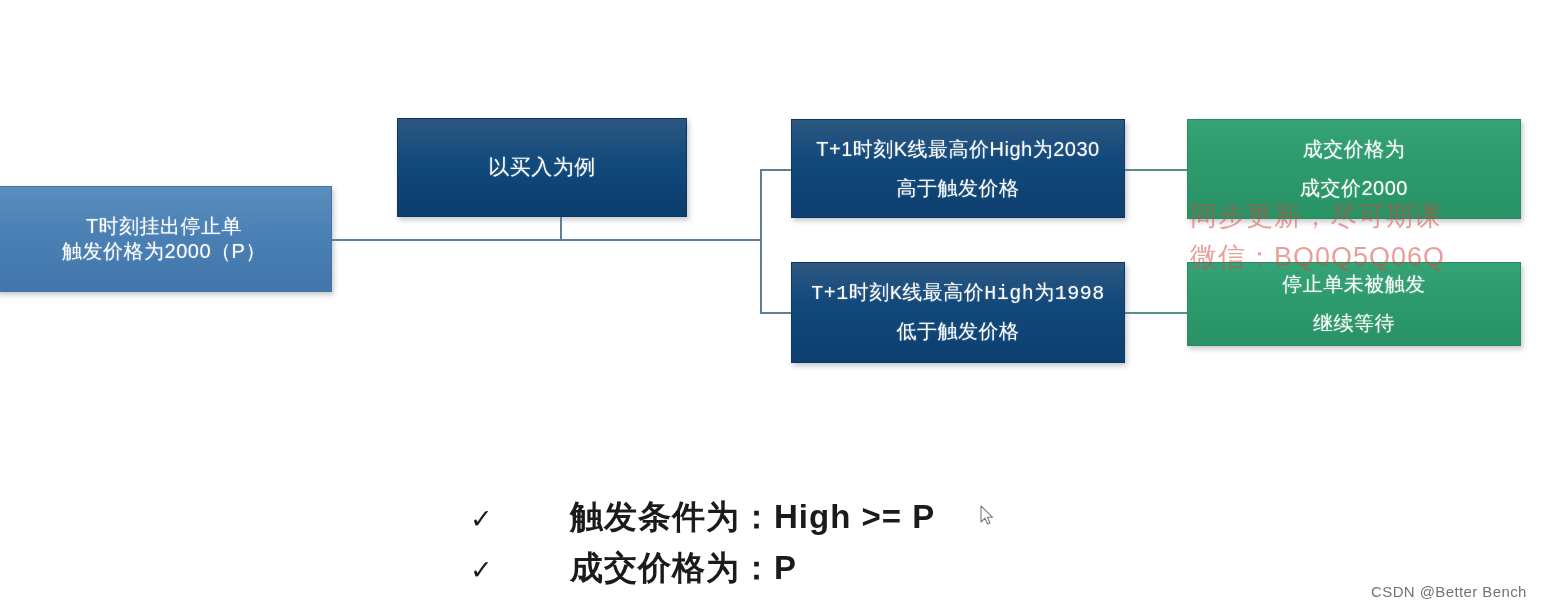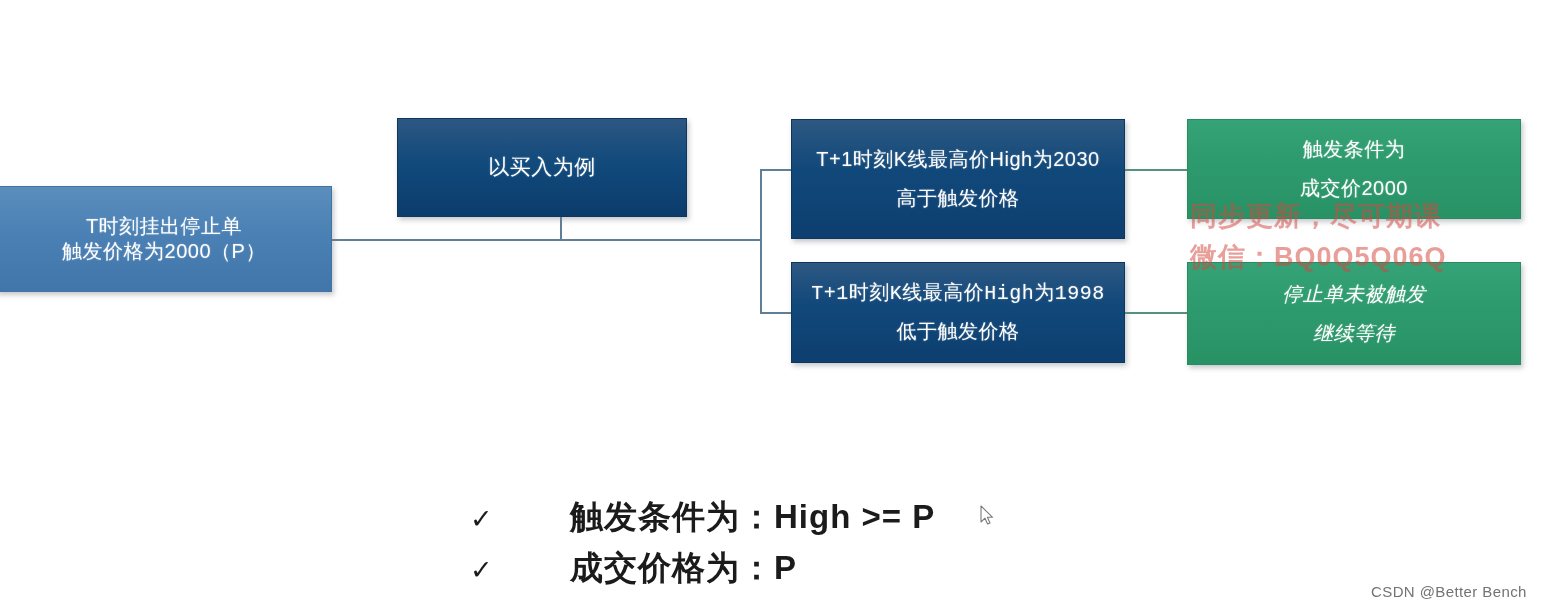--- a/index.html
+++ b/index.html
@@ -71,7 +71,7 @@
     border: 1px solid #10365c;
     font-size: 20px;
   }
-  #node-high-above { top: 119px; height: 120px; }
+  #node-high-above { top: 119px; height: 99px; }
   #node-high-below { top: 262px; height: 101px; font-family: Liberation Mono, monospace; }
 
   

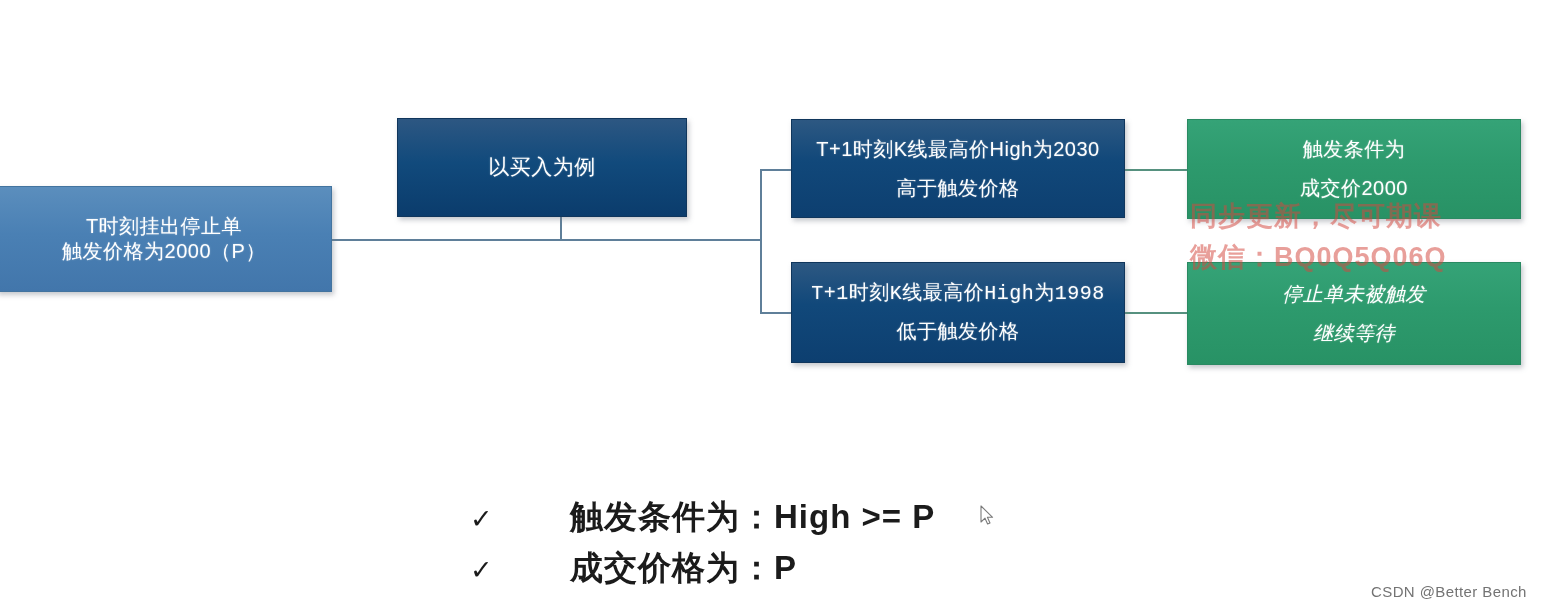--- a/index.html
+++ b/index.html
@@ -196,7 +196,7 @@
   </div>
 
   <div class="node" id="node-triggered">
-    <div class="line">触发条件为</div>
+    <div class="line">成交价格为</div>
     <div class="line">成交价2000</div>
   </div>
 

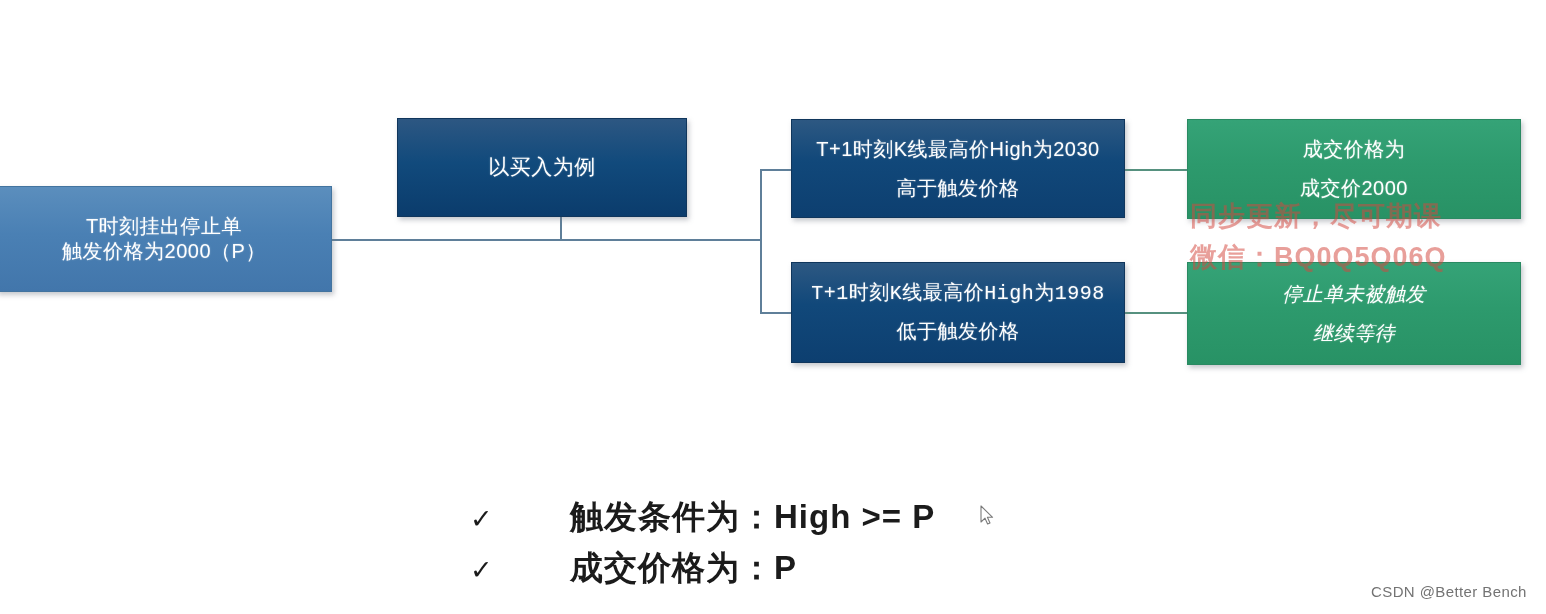--- a/index.html
+++ b/index.html
@@ -147,7 +147,7 @@
     color: #d4483f;
     opacity: 0.52;
     font-size: 27px;
-    font-weight: bold;
+    font-weight: normal;
     line-height: 1.5;
     letter-spacing: 1px;
     white-space: nowrap;

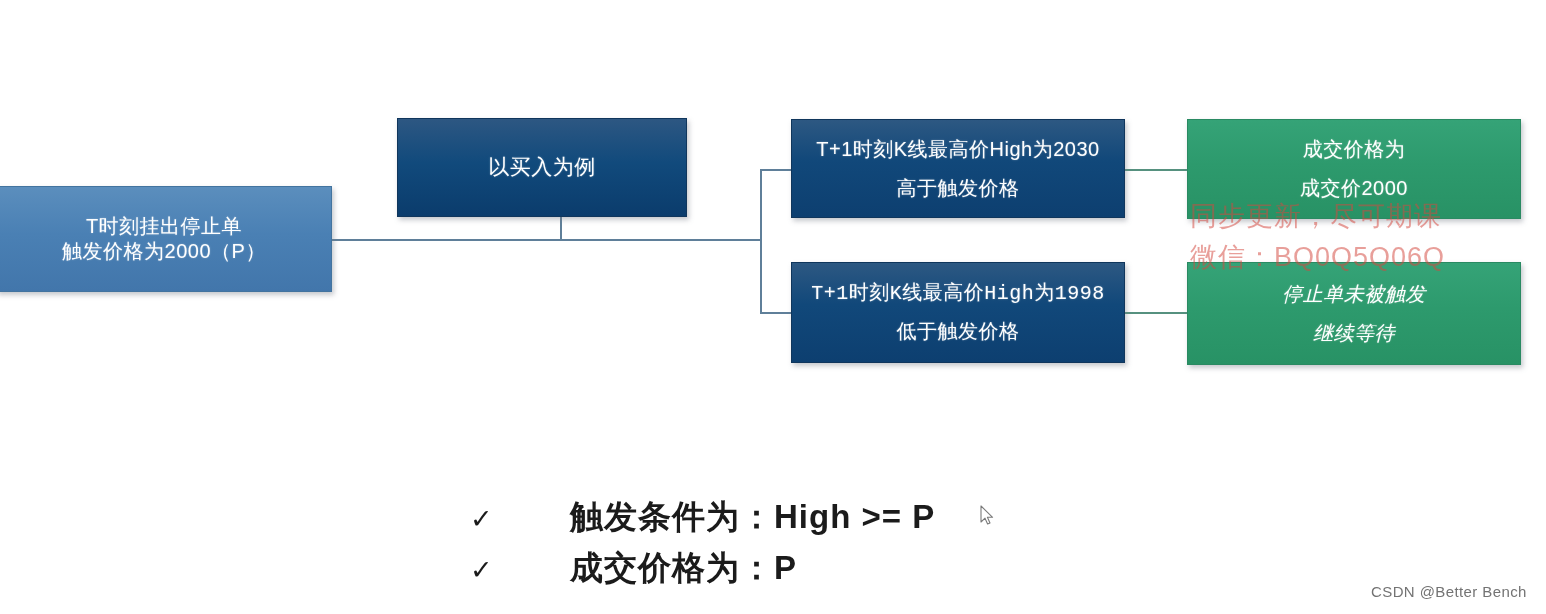--- a/index.html
+++ b/index.html
@@ -83,7 +83,7 @@
     font-size: 20px;
   }
   #node-triggered { top: 119px; height: 100px; }
-  #node-not-triggered { top: 262px; height: 103px; font-style: italic; }
+  #node-not-triggered { top: 262px; height: 84px; }
 
   
   .conn {

